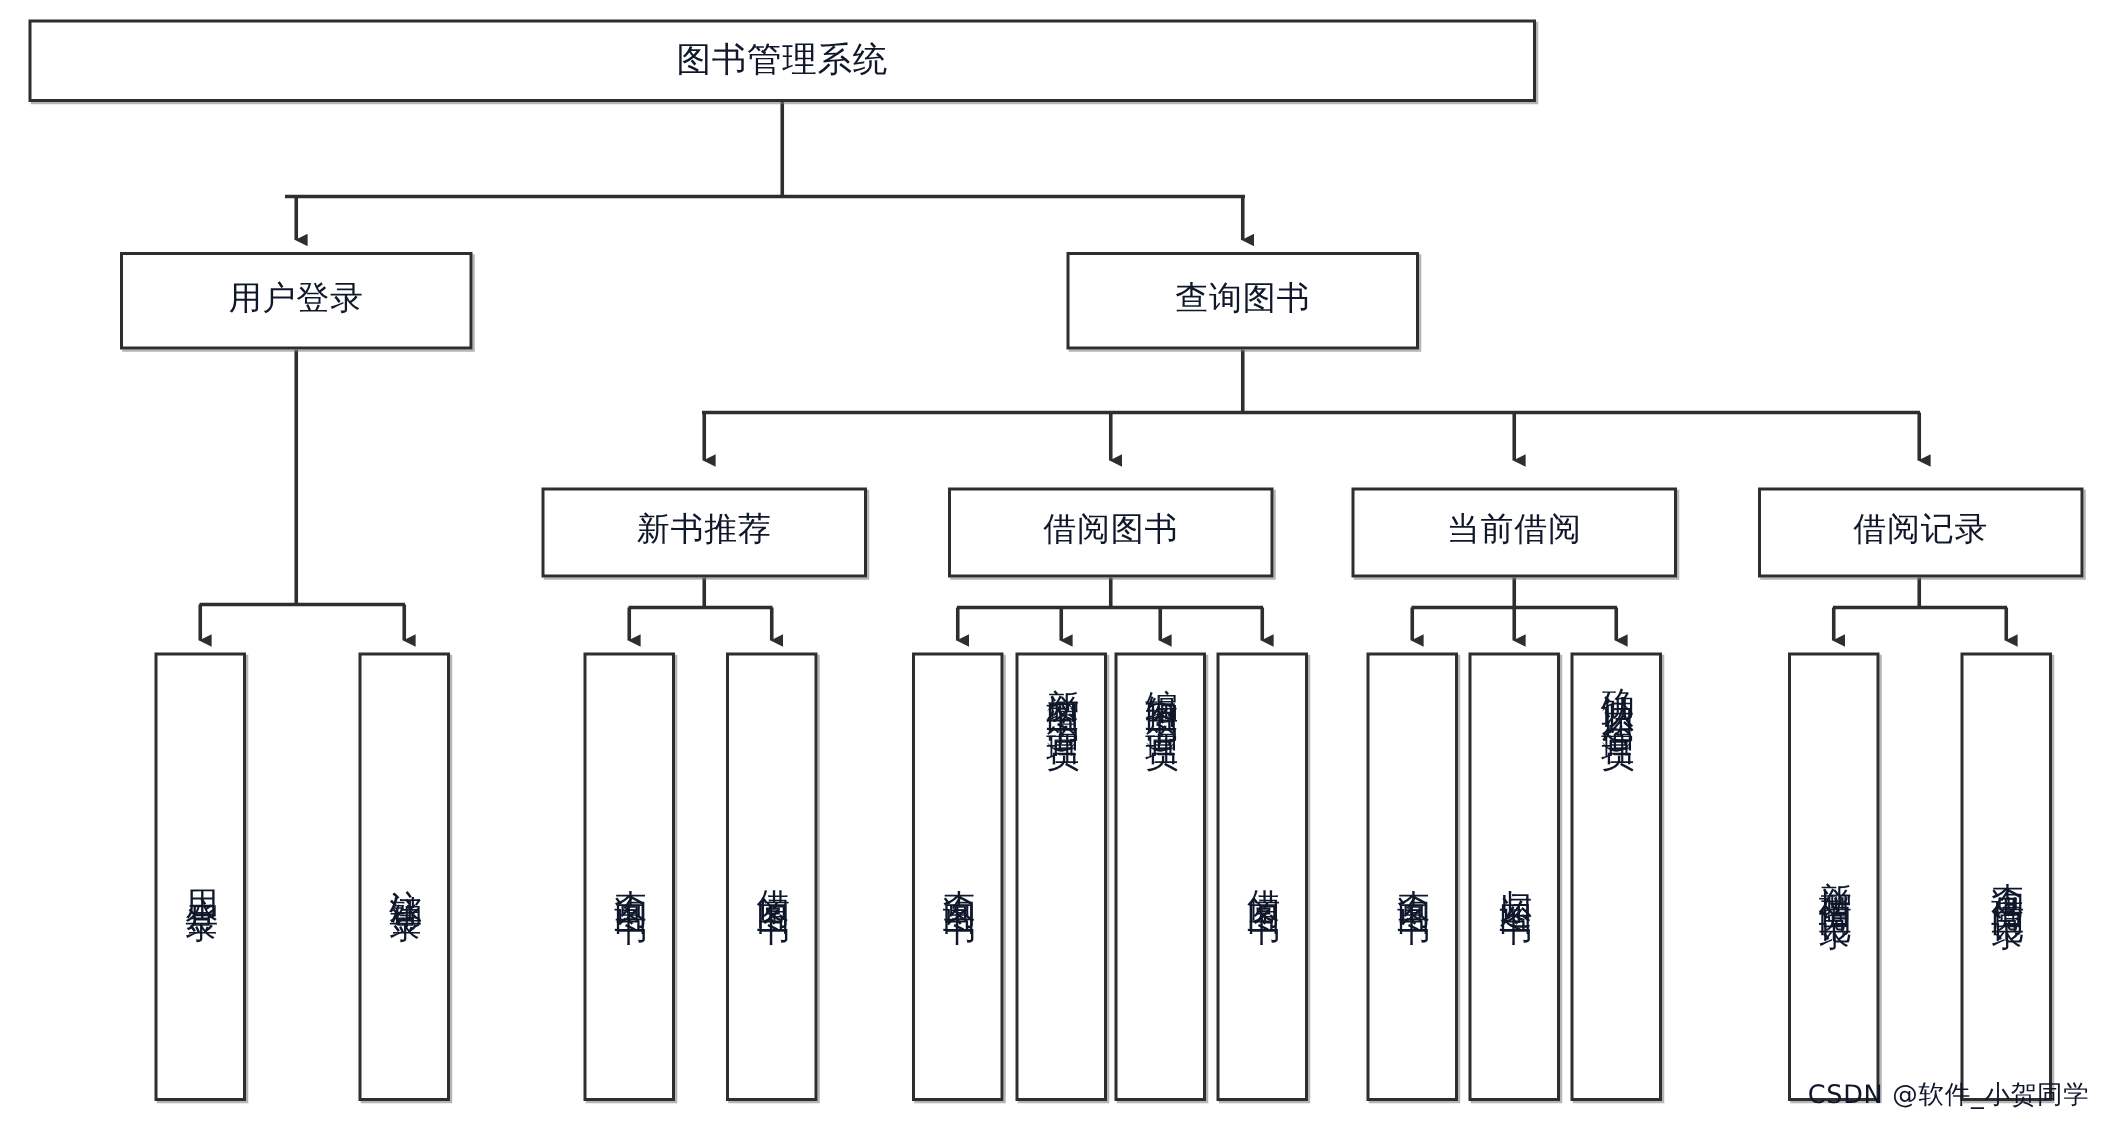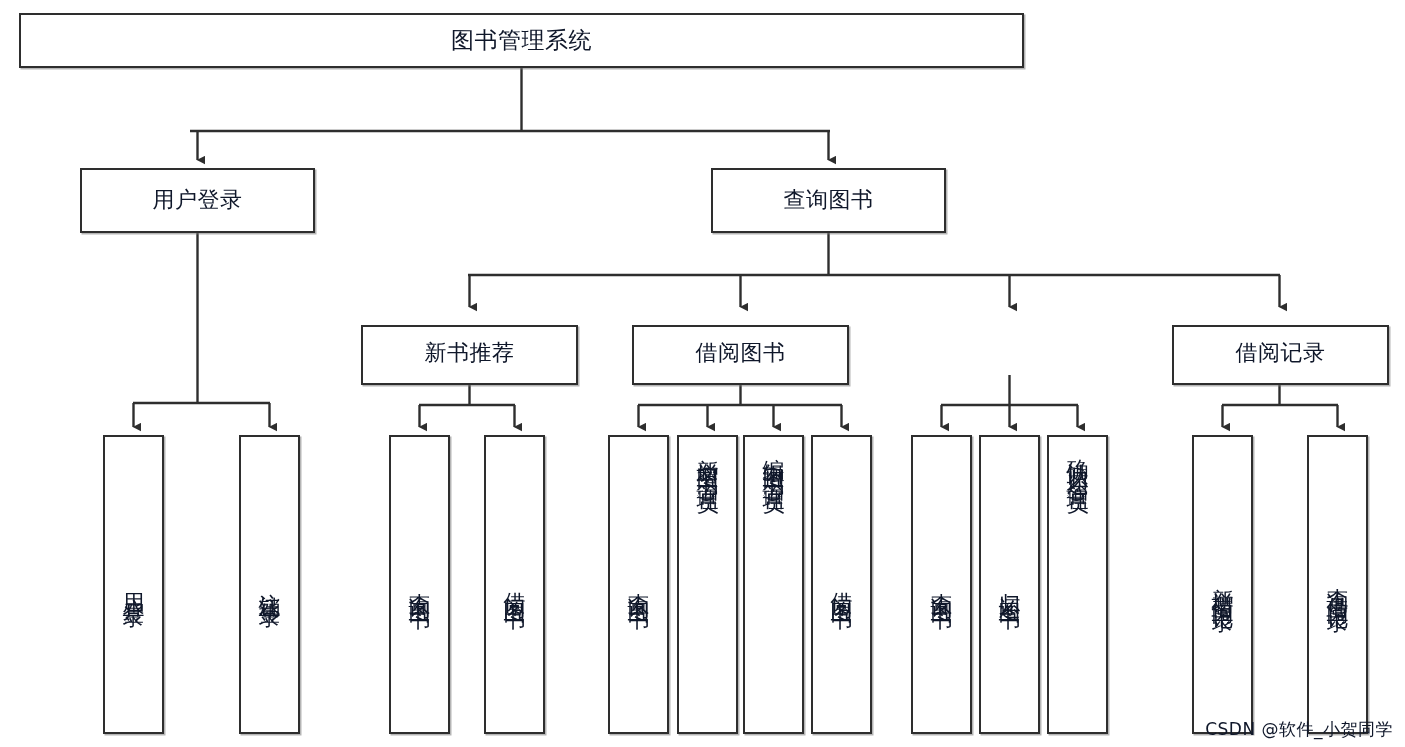--- a/index.html
+++ b/index.html
@@ -181,6 +181,9 @@
   <div class="node lvl2" id="node-book-borrow">
     <span class="node-label">借阅图书</span>
   </div>
+  <div class="node lvl2" id="node-current-borrow">
+    <span class="node-label">当前借阅</span>
+  </div>
   <div class="node lvl2" id="node-borrow-record">
     <span class="node-label">借阅记录</span>
   </div>

